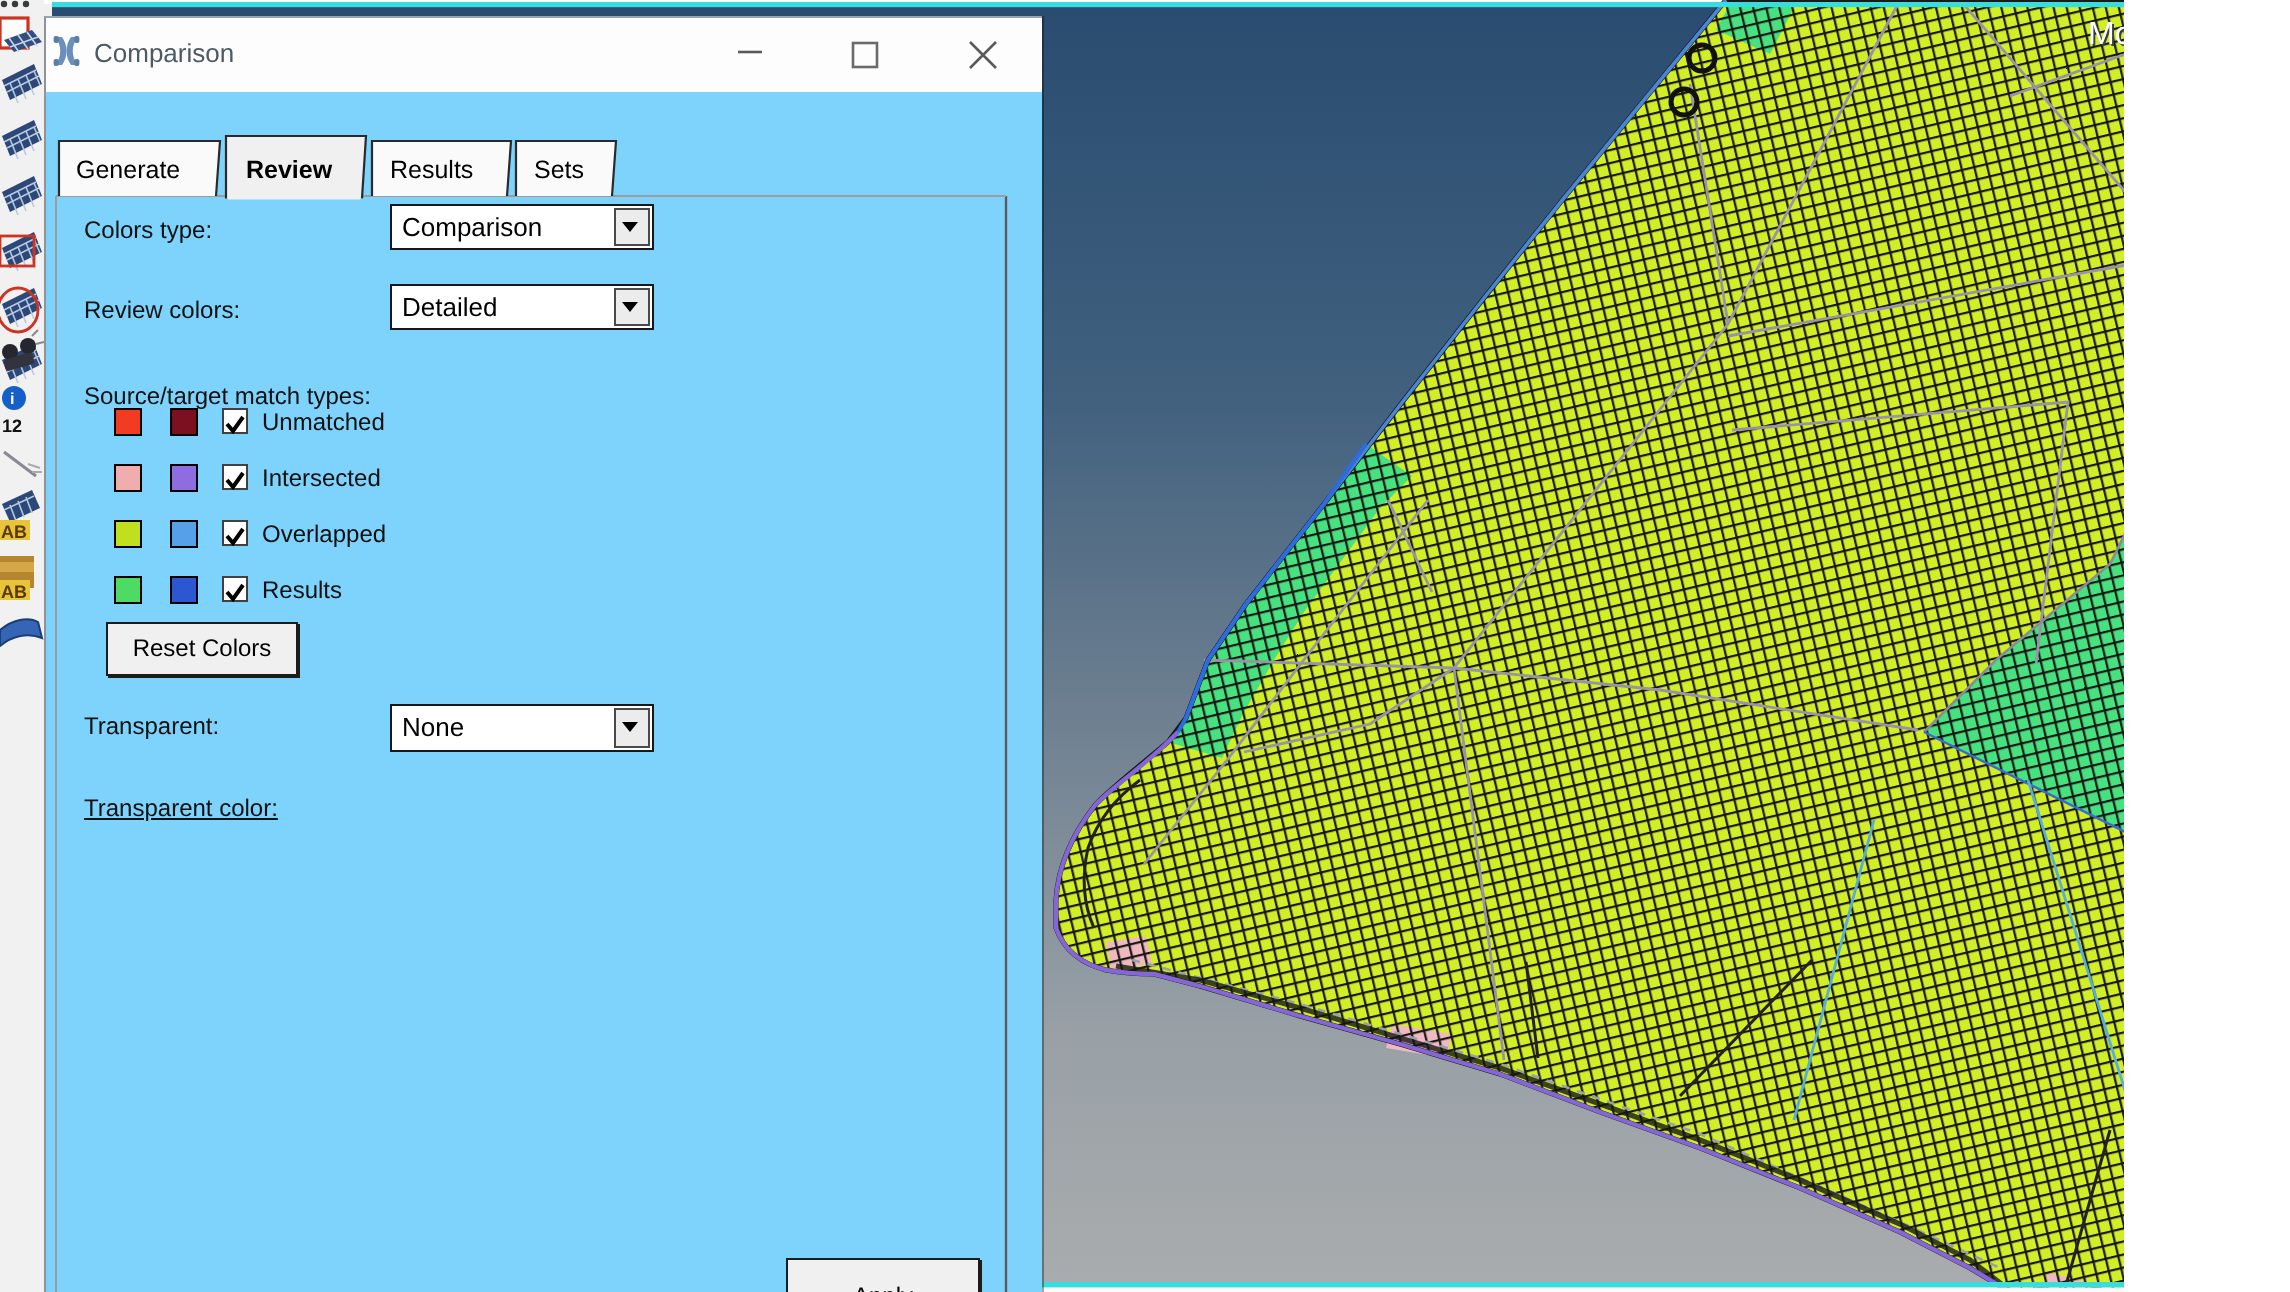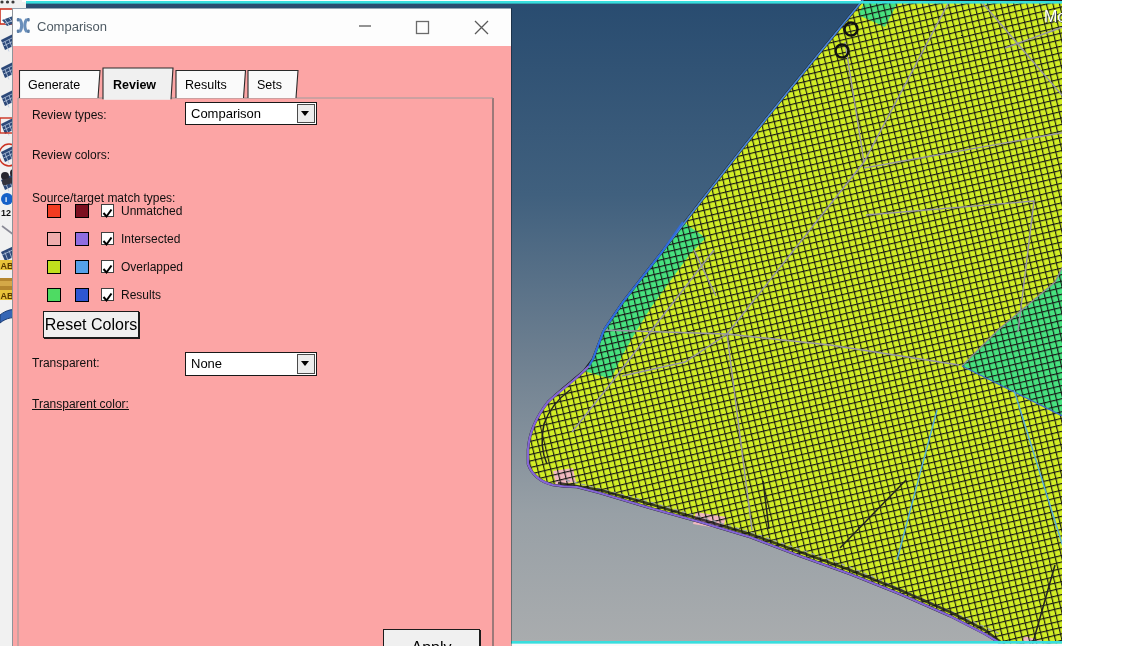--- a/index.html
+++ b/index.html
@@ -7,7 +7,7 @@
   #stage{position:relative;width:1062px;height:646px;overflow:hidden;background:#f0f0f0;}
   #scene{position:absolute;left:0;top:0;}
   #toolbar{position:absolute;left:0;top:0;width:22px;height:646px;background:#f1f1f1;}
-  #dlg{position:absolute;left:12px;top:8px;width:498px;height:638px;background:#fca5a5;border-top:1px solid #96a4b2;border-left:1px solid #8f949a;box-shadow:1px 0 0 rgba(0,0,0,0.35);}
+  #dlg{position:absolute;left:22px;top:8px;width:498px;height:638px;background:#7dd3fc;border-top:1px solid #96a4b2;border-left:1px solid #8f949a;box-shadow:1px 0 0 rgba(0,0,0,0.35);}
   #titlebar{position:absolute;left:0;top:0;width:100%;height:37px;background:#fdfdfd;}
   #title{position:absolute;left:24px;top:10px;font-size:13px;color:#4e5a63;}
   .lbl{position:absolute;font-size:12px;color:#101010;}

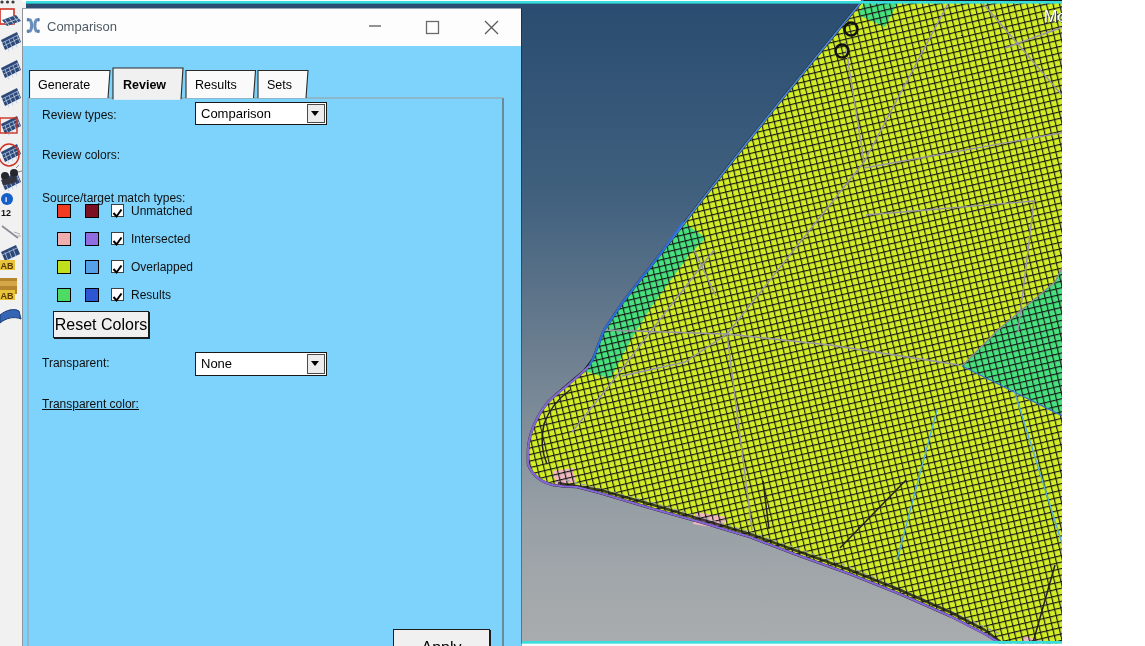--- a/index.html
+++ b/index.html
@@ -203,7 +203,7 @@
     <text x="244" y="36" font-size="12.5" fill="#000" font-family="Liberation Sans, sans-serif">Sets</text>
   </svg>
 
-  <div class="lbl" style="left:19px;top:99px;">Review types:</div>
+  <div class="lbl" style="left:19px;top:99px;">Colors type:</div>
   <div class="combo" style="top:93px;">
     <span class="tx">Comparison</span>
     <span class="btn">

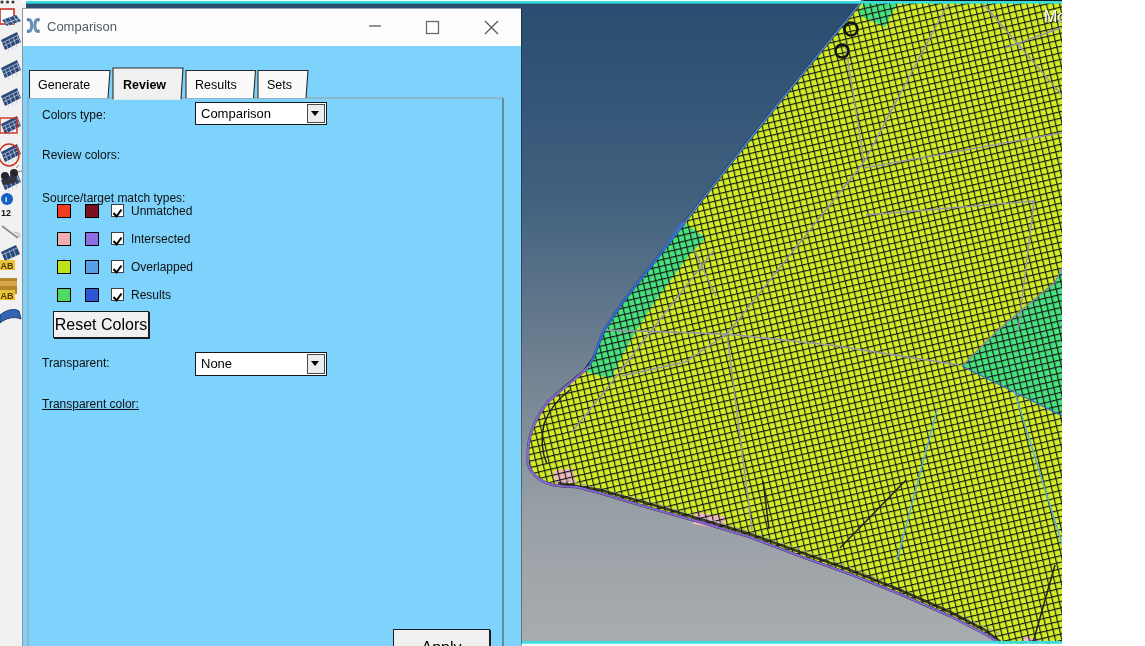--- a/index.html
+++ b/index.html
@@ -212,6 +212,12 @@
   </div>
 
   <div class="lbl" style="left:19px;top:139px;">Review colors:</div>
+  <div class="combo" style="top:133px;">
+    <span class="tx">Detailed</span>
+    <span class="btn">
+          <span class="tri"></span>
+        </span>
+  </div>
 
   <div class="lbl" style="left:19px;top:168px;margin-top:14px;">Source/target match types:</div>
 

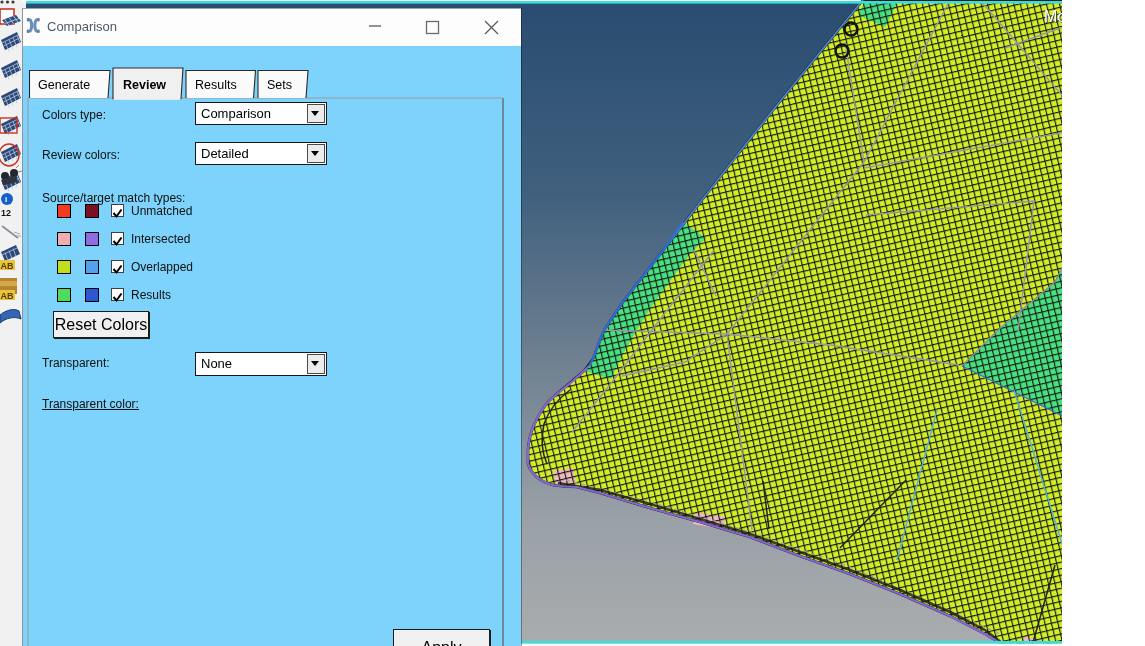--- a/index.html
+++ b/index.html
@@ -17,7 +17,7 @@
   .combo .btn .tri{position:absolute;left:3px;top:6px;width:0;height:0;border-left:4.5px solid transparent;border-right:4.5px solid transparent;border-top:5.5px solid #000;}
   .swatch{position:absolute;width:12px;height:12px;border:1px solid #000;}
   .cb{position:absolute;width:11px;height:11px;background:#fff;border:1px solid #404040;}
-  .btn3d{position:absolute;background:#f0f0f0;border:1px solid #1c1c1c;box-shadow:1px 1px 0 #1c1c1c;font-size:16px;color:#000;text-align:center;}
+  .btn3d{position:absolute;background:#f0f0f0;border:1px solid #1c1c1c;box-shadow:1px 1px 0 #1c1c1c;font-size:12px;color:#000;text-align:center;}
 </style>
 </head>
 <body>

